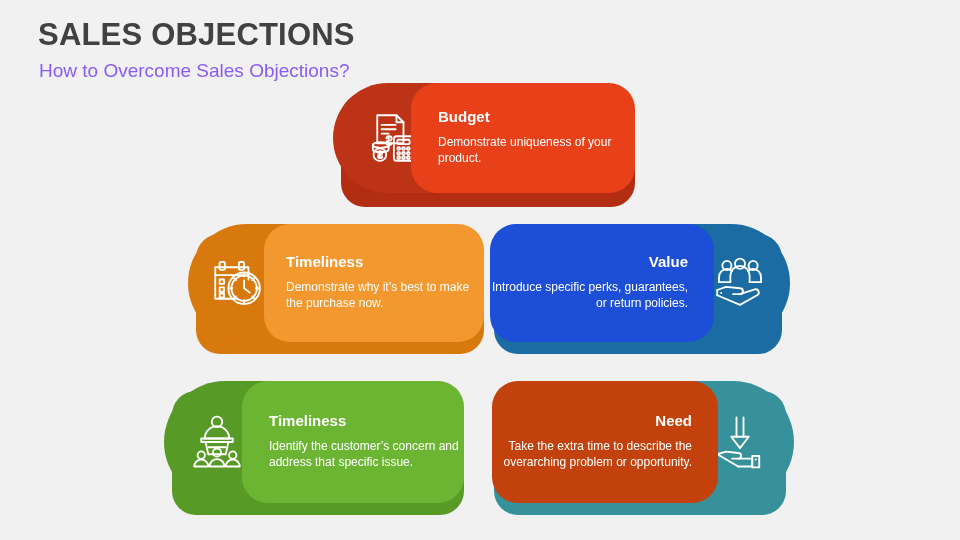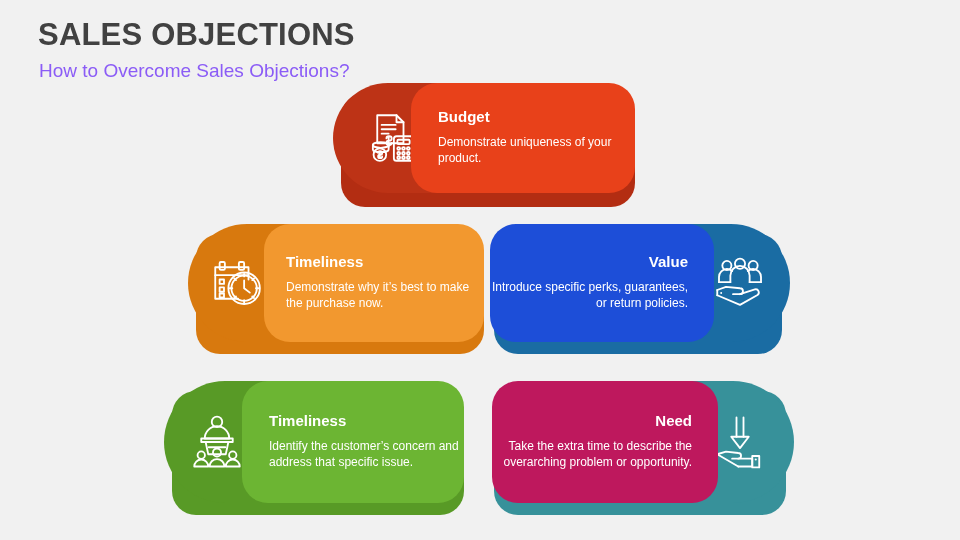--- a/index.html
+++ b/index.html
@@ -77,7 +77,7 @@
   #card-need { left: 494px; top: 381px; width: 300px; height: 134px; }
   #card-need .back-pill { background: #37919a; left: 0px; top: 10px; width: 292px; height: 124px; border-radius: 24px; }
   #card-need .icon-pill { right: 0; top: 0; width: 162px; height: 122px; background: #37919a; }
-  #card-need .text-panel { right: 76px; top: 0; width: 226px; height: 122px; background: #be185d; padding: 0 26px 0 0; text-align: right; align-items: flex-end; }
+  #card-need .text-panel { right: 76px; top: 0; width: 226px; height: 122px; background: #c2410c; padding: 0 26px 0 0; text-align: right; align-items: flex-end; }
 
   
   .icon-slot { position: absolute; width: 56px; height: 56px; }

